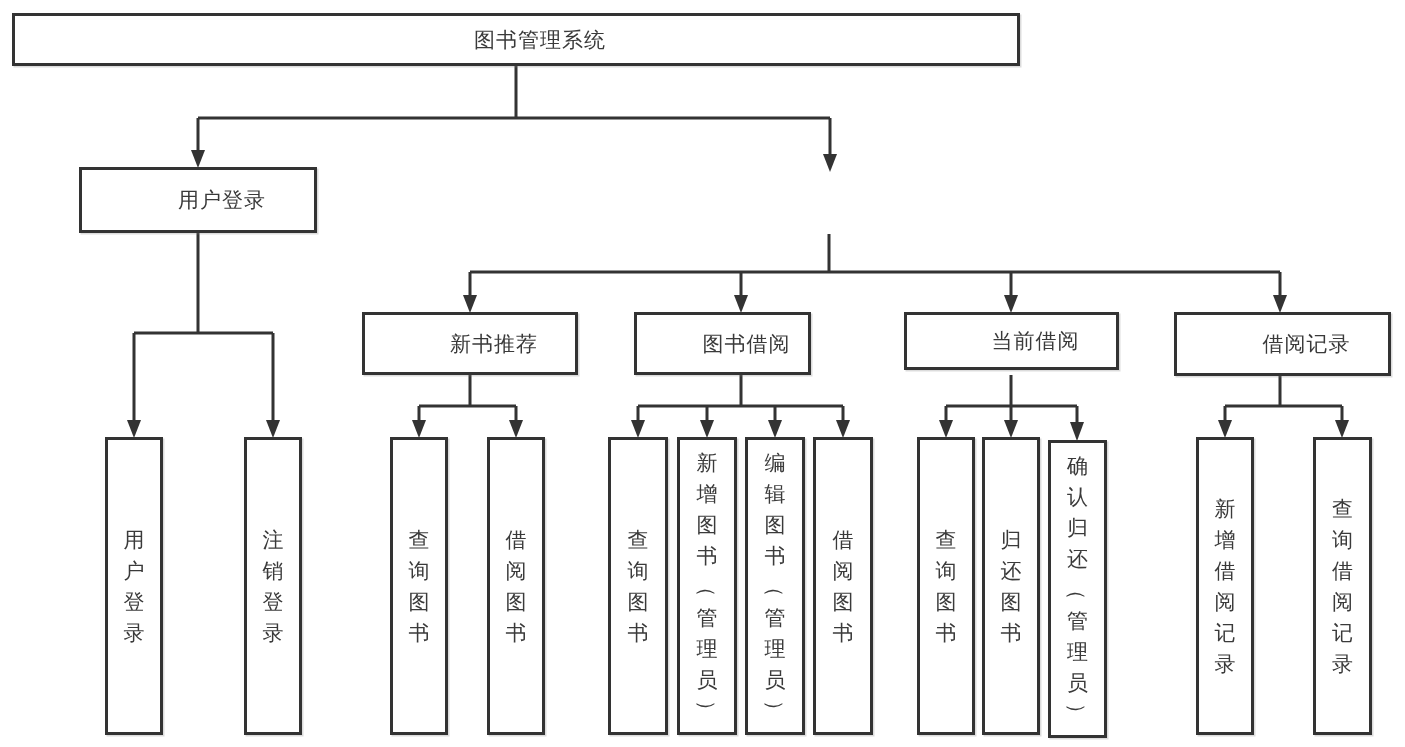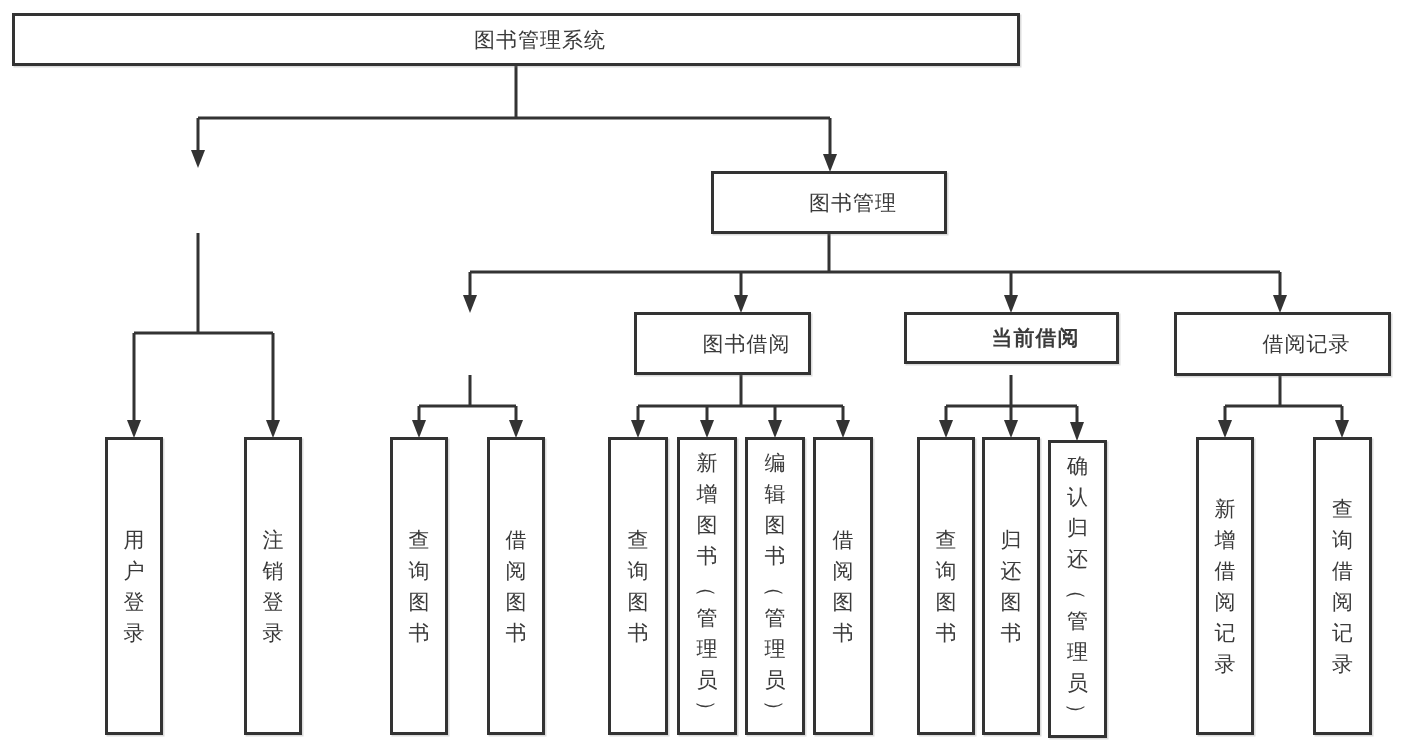--- a/index.html
+++ b/index.html
@@ -107,6 +107,9 @@
     <span>图书管理系统</span>
   </div>
 
+  <div class="node h" style="left:79px;top:167px;width:238px;height:66px;">
+    <span>用户登录</span>
+  </div>
   <div class="node h" style="left:711px;top:171px;width:236px;height:63px;">
     <span>图书管理</span>
   </div>

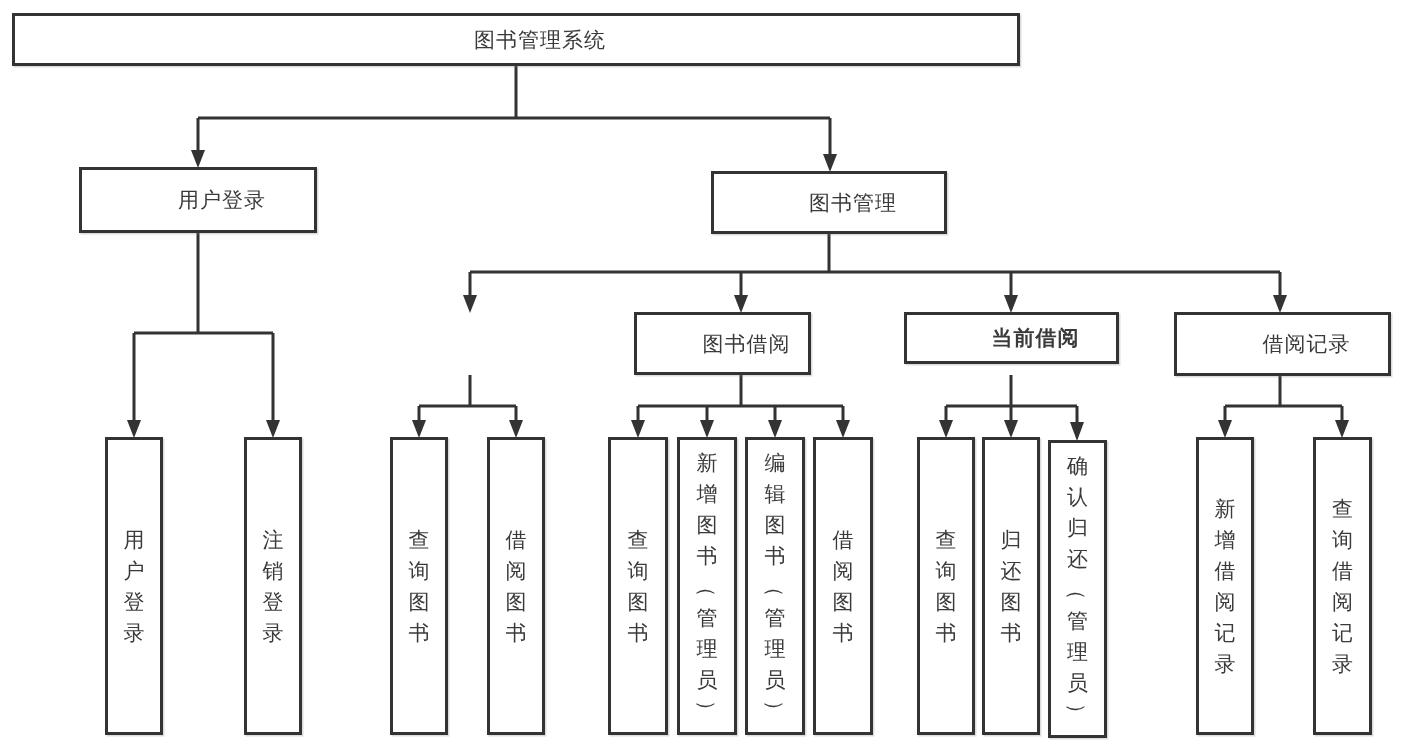--- a/index.html
+++ b/index.html
@@ -110,9 +110,6 @@
   <div class="node h" style="left:79px;top:167px;width:238px;height:66px;">
     <span>用户登录</span>
   </div>
-  <div class="node h" style="left:711px;top:171px;width:236px;height:63px;">
-    <span>图书管理</span>
-  </div>
 
   <div class="node h" style="left:634px;top:312px;width:177px;height:63px;">
     <span>图书借阅</span>

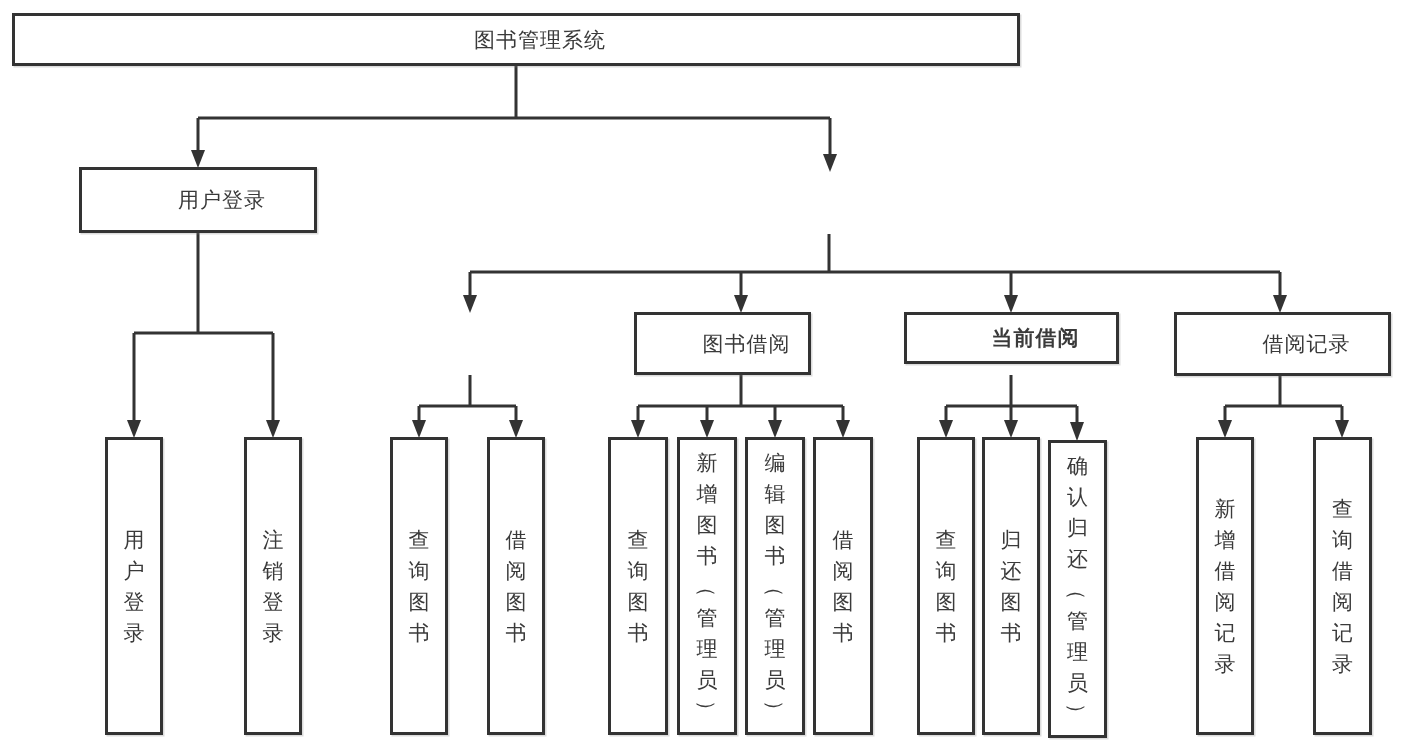--- a/index.html
+++ b/index.html
@@ -111,6 +111,9 @@
     <span>用户登录</span>
   </div>
 
+  <div class="node h" style="left:362px;top:312px;width:216px;height:63px;">
+    <span>新书推荐</span>
+  </div>
   <div class="node h" style="left:634px;top:312px;width:177px;height:63px;">
     <span>图书借阅</span>
   </div>

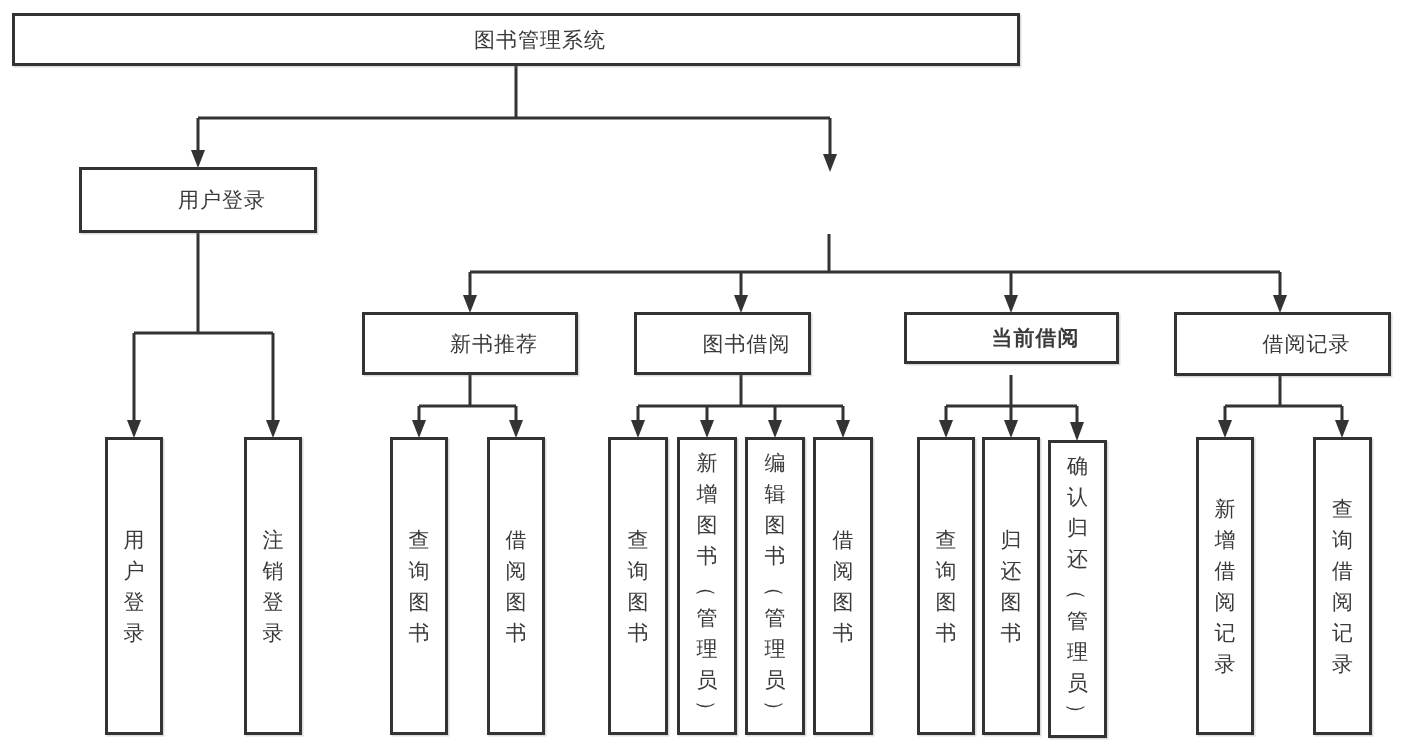--- a/index.html
+++ b/index.html
@@ -117,7 +117,7 @@
   <div class="node h" style="left:634px;top:312px;width:177px;height:63px;">
     <span>图书借阅</span>
   </div>
-  <div class="node h" style="left:904px;top:312px;width:215px;height:52px;font-weight:bold;">
+  <div class="node h" style="left:904px;top:312px;width:215px;height:58px;">
     <span>当前借阅</span>
   </div>
   <div class="node h" style="left:1174px;top:312px;width:217px;height:64px;">

